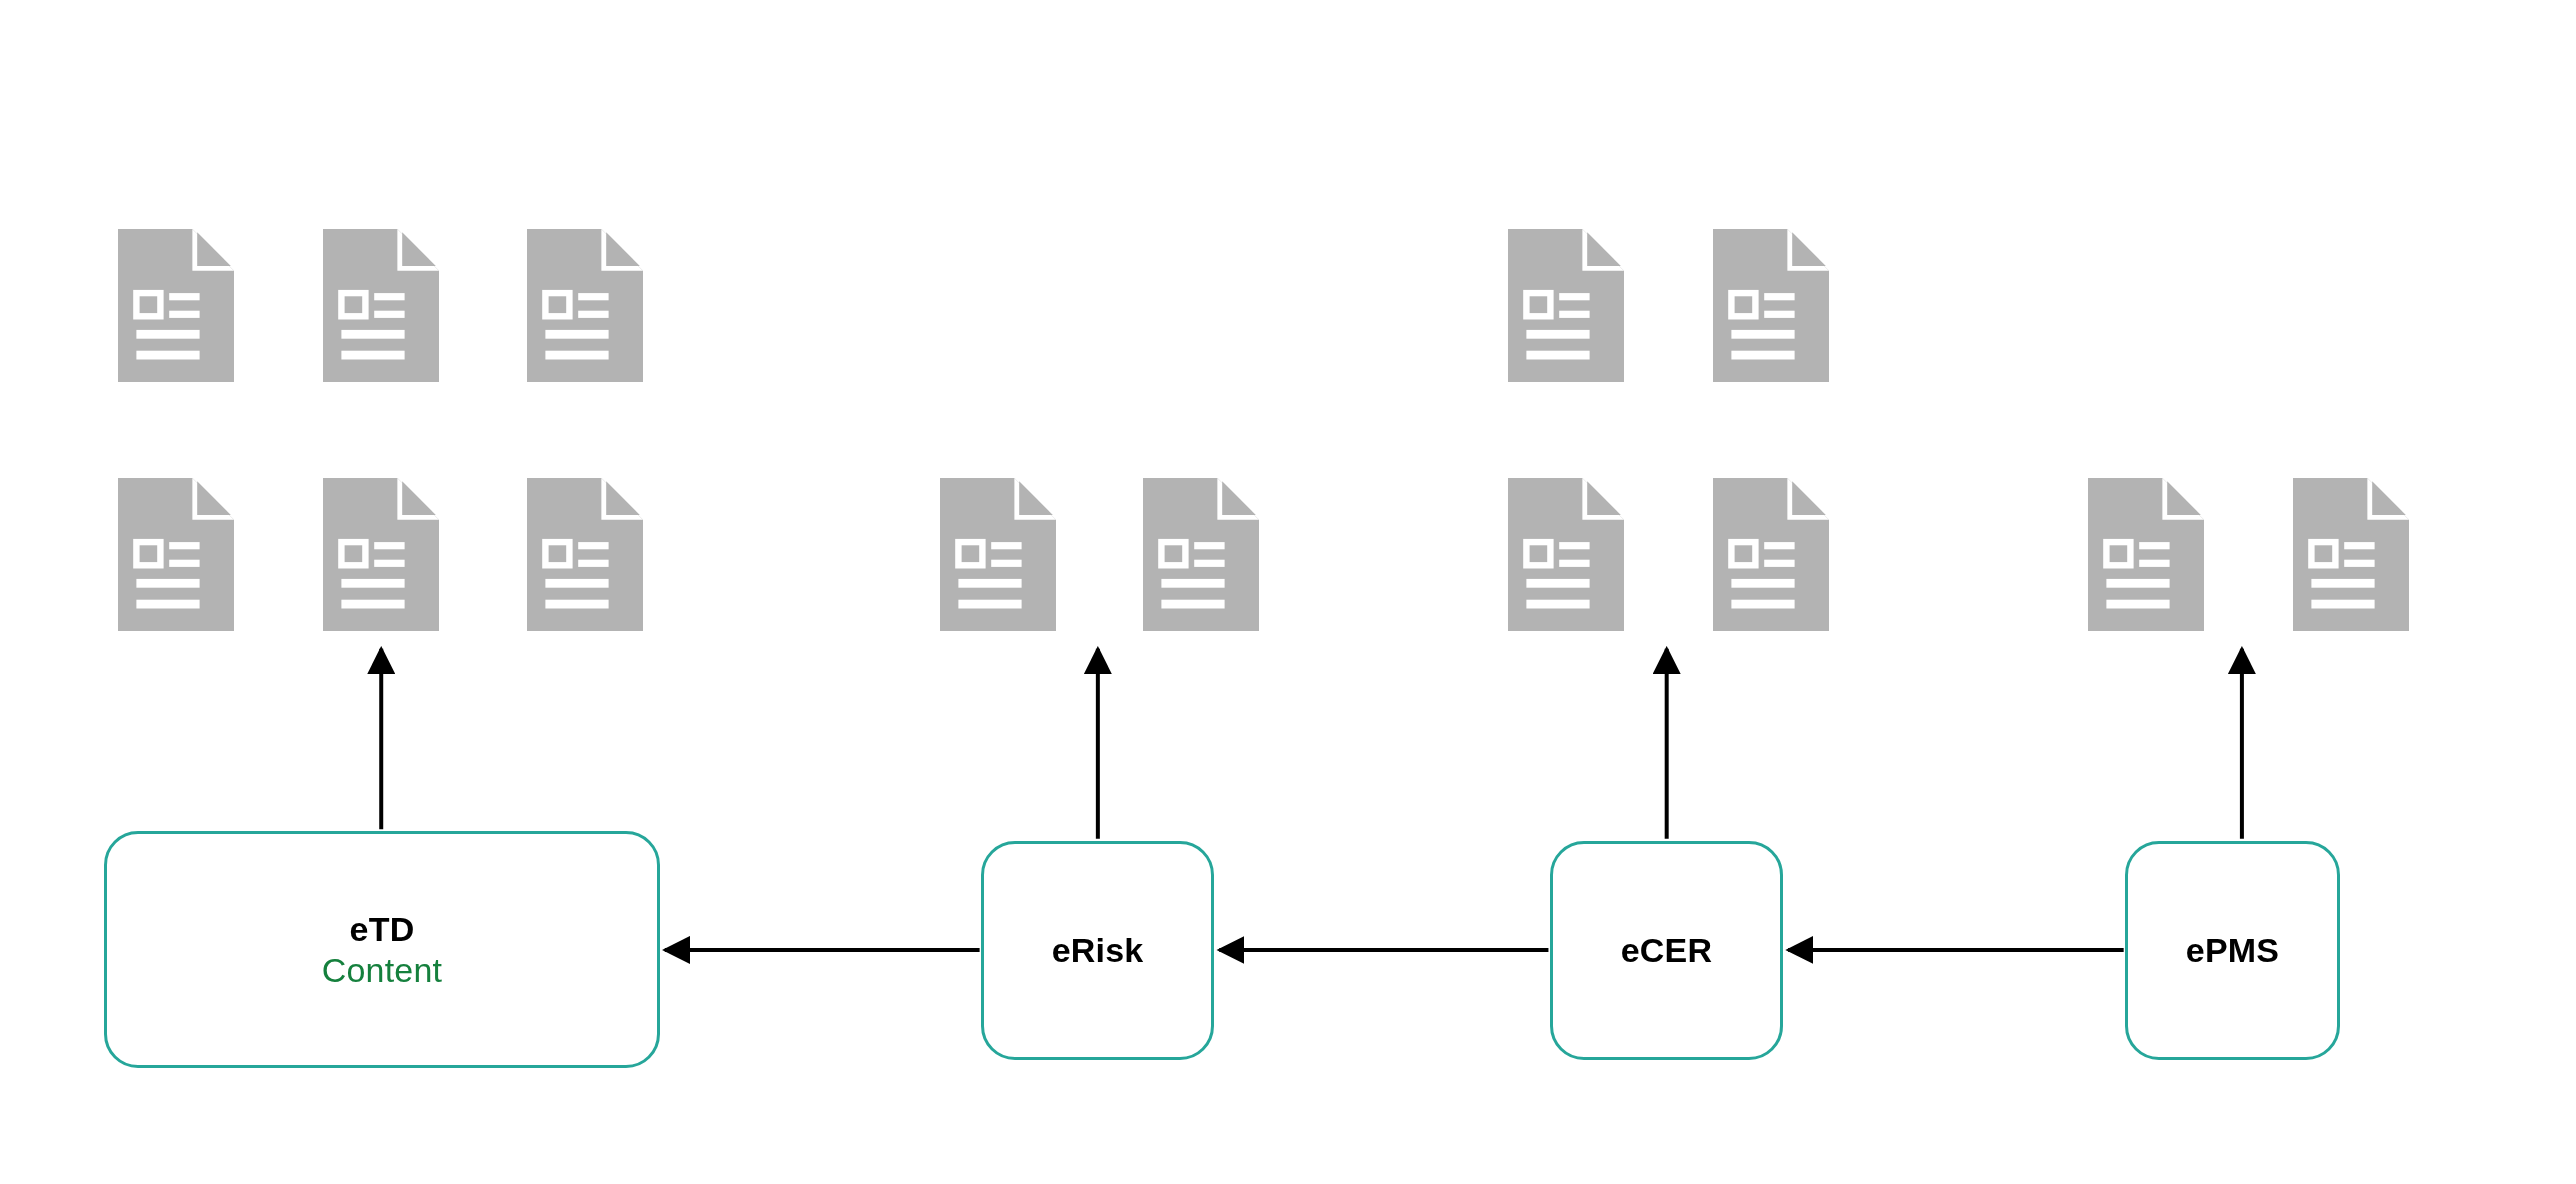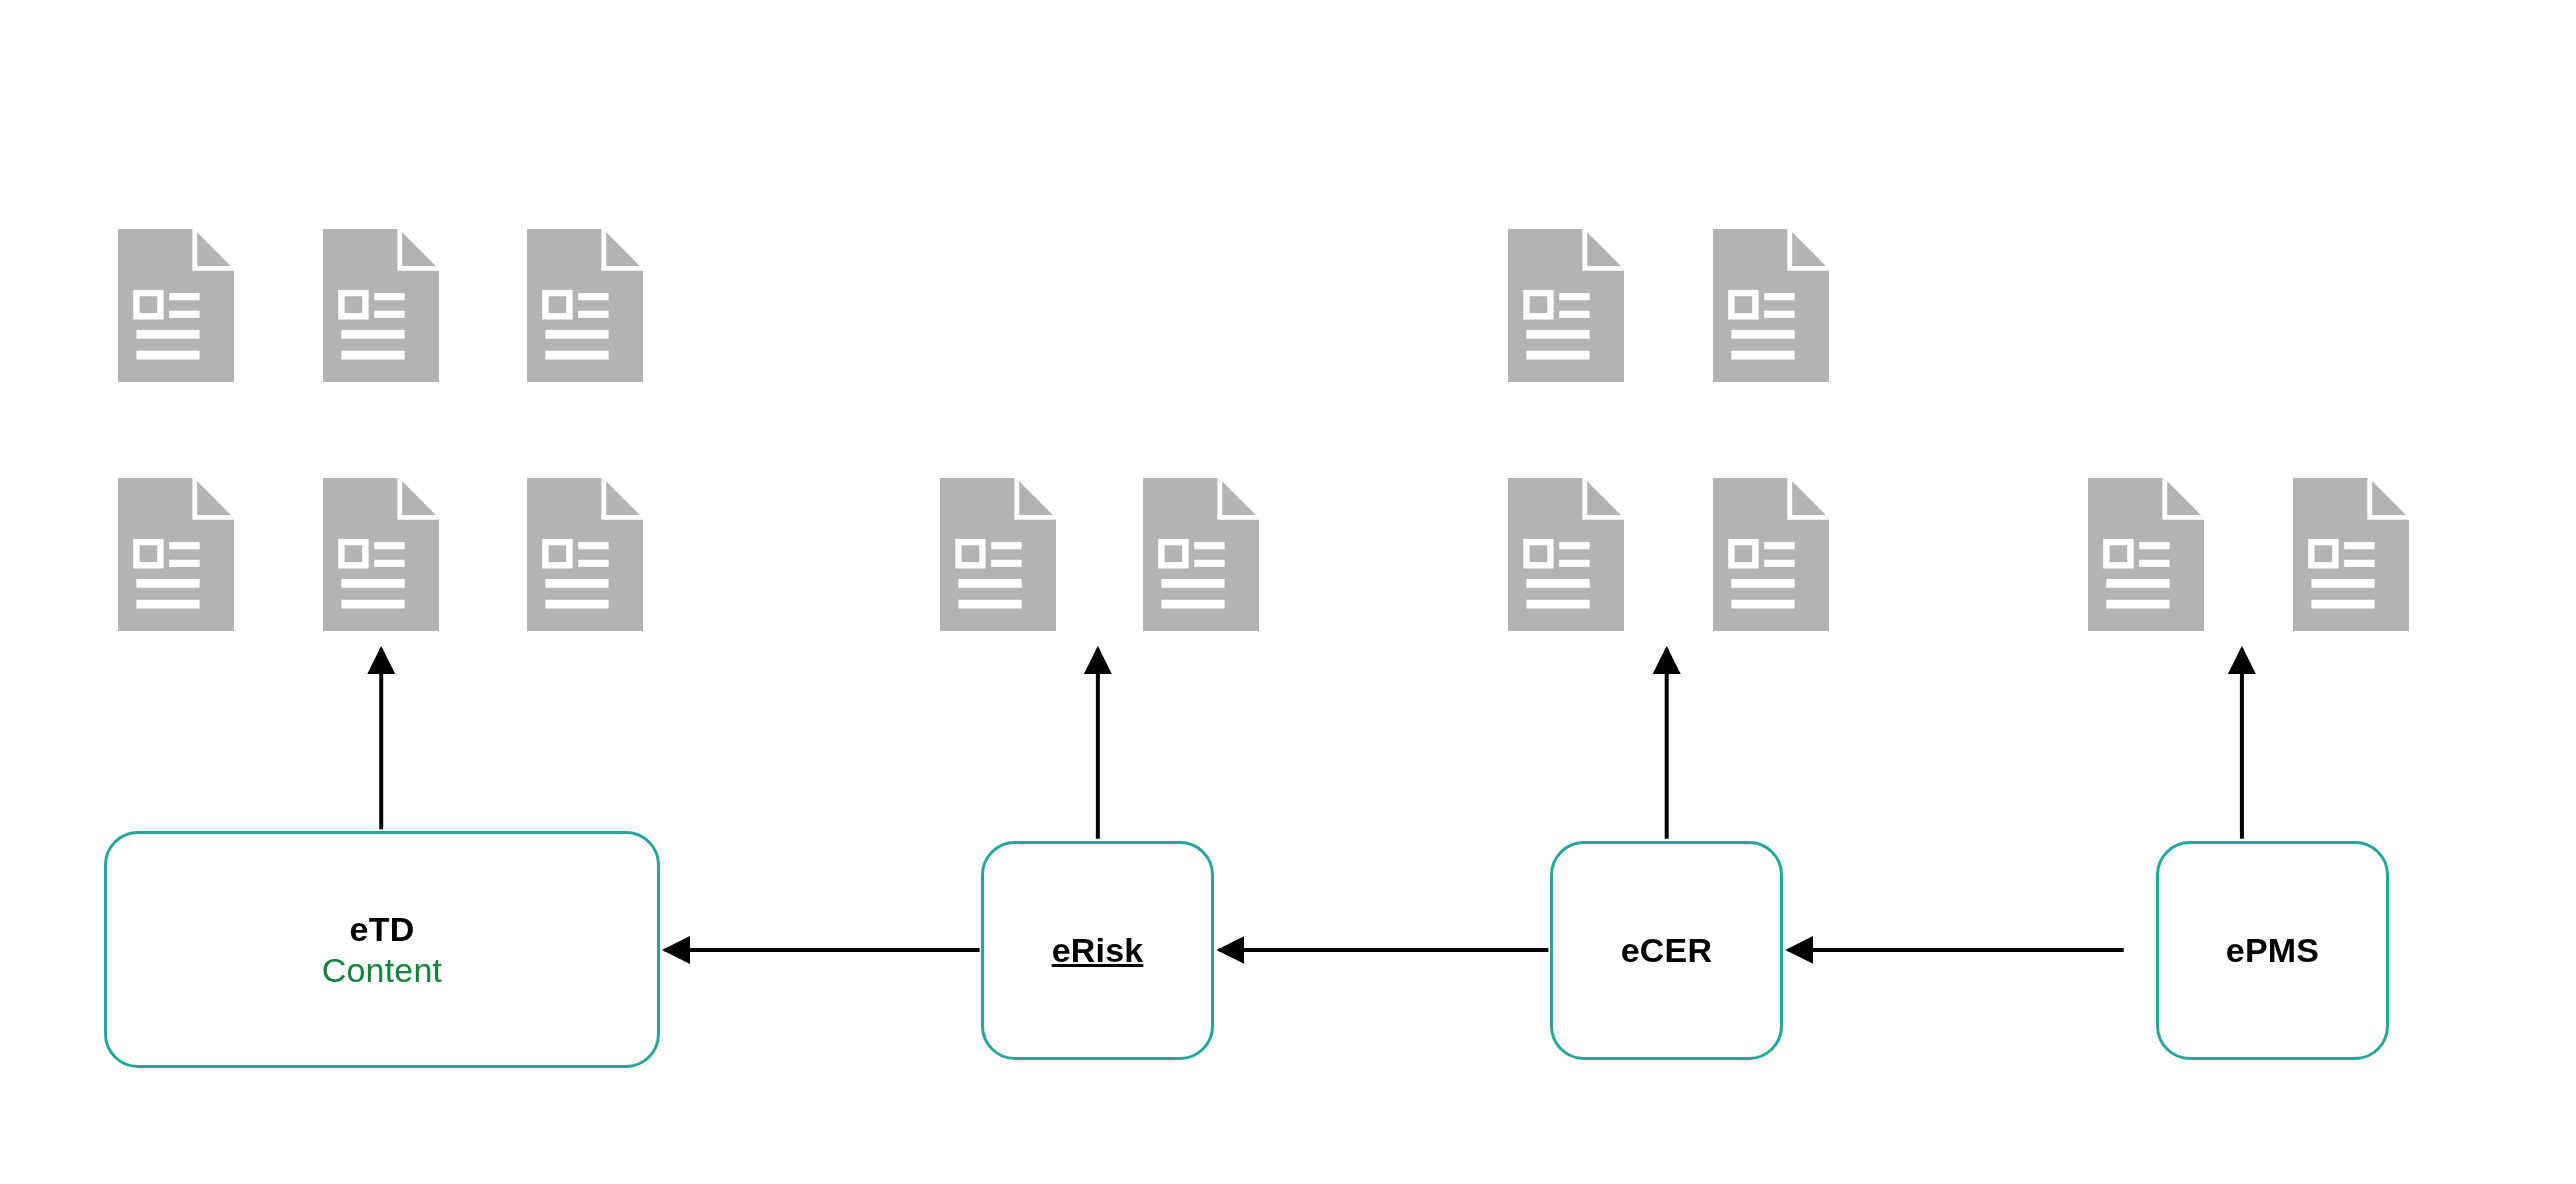--- a/index.html
+++ b/index.html
@@ -227,7 +227,7 @@
         <div class="node-label">eTD</div>
         <div class="node-sublabel">Content</div>
       </div>
-      <div class="node-box" style="left: 981px; top: 841px; width: 233px; height: 219px; border-color: rgb(38, 166, 154); text-decoration: underline;">
+      <div class="node-box" style="left: 981px; top: 841px; width: 233px; height: 219px; border-color: rgb(38, 166, 154);">
         <div class="node-label">eRisk</div>
       </div>
       <div class="node-box" style="left: 1550px; top: 841px; width: 233px; height: 219px; border-color: rgb(38, 166, 154); text-align: right;">

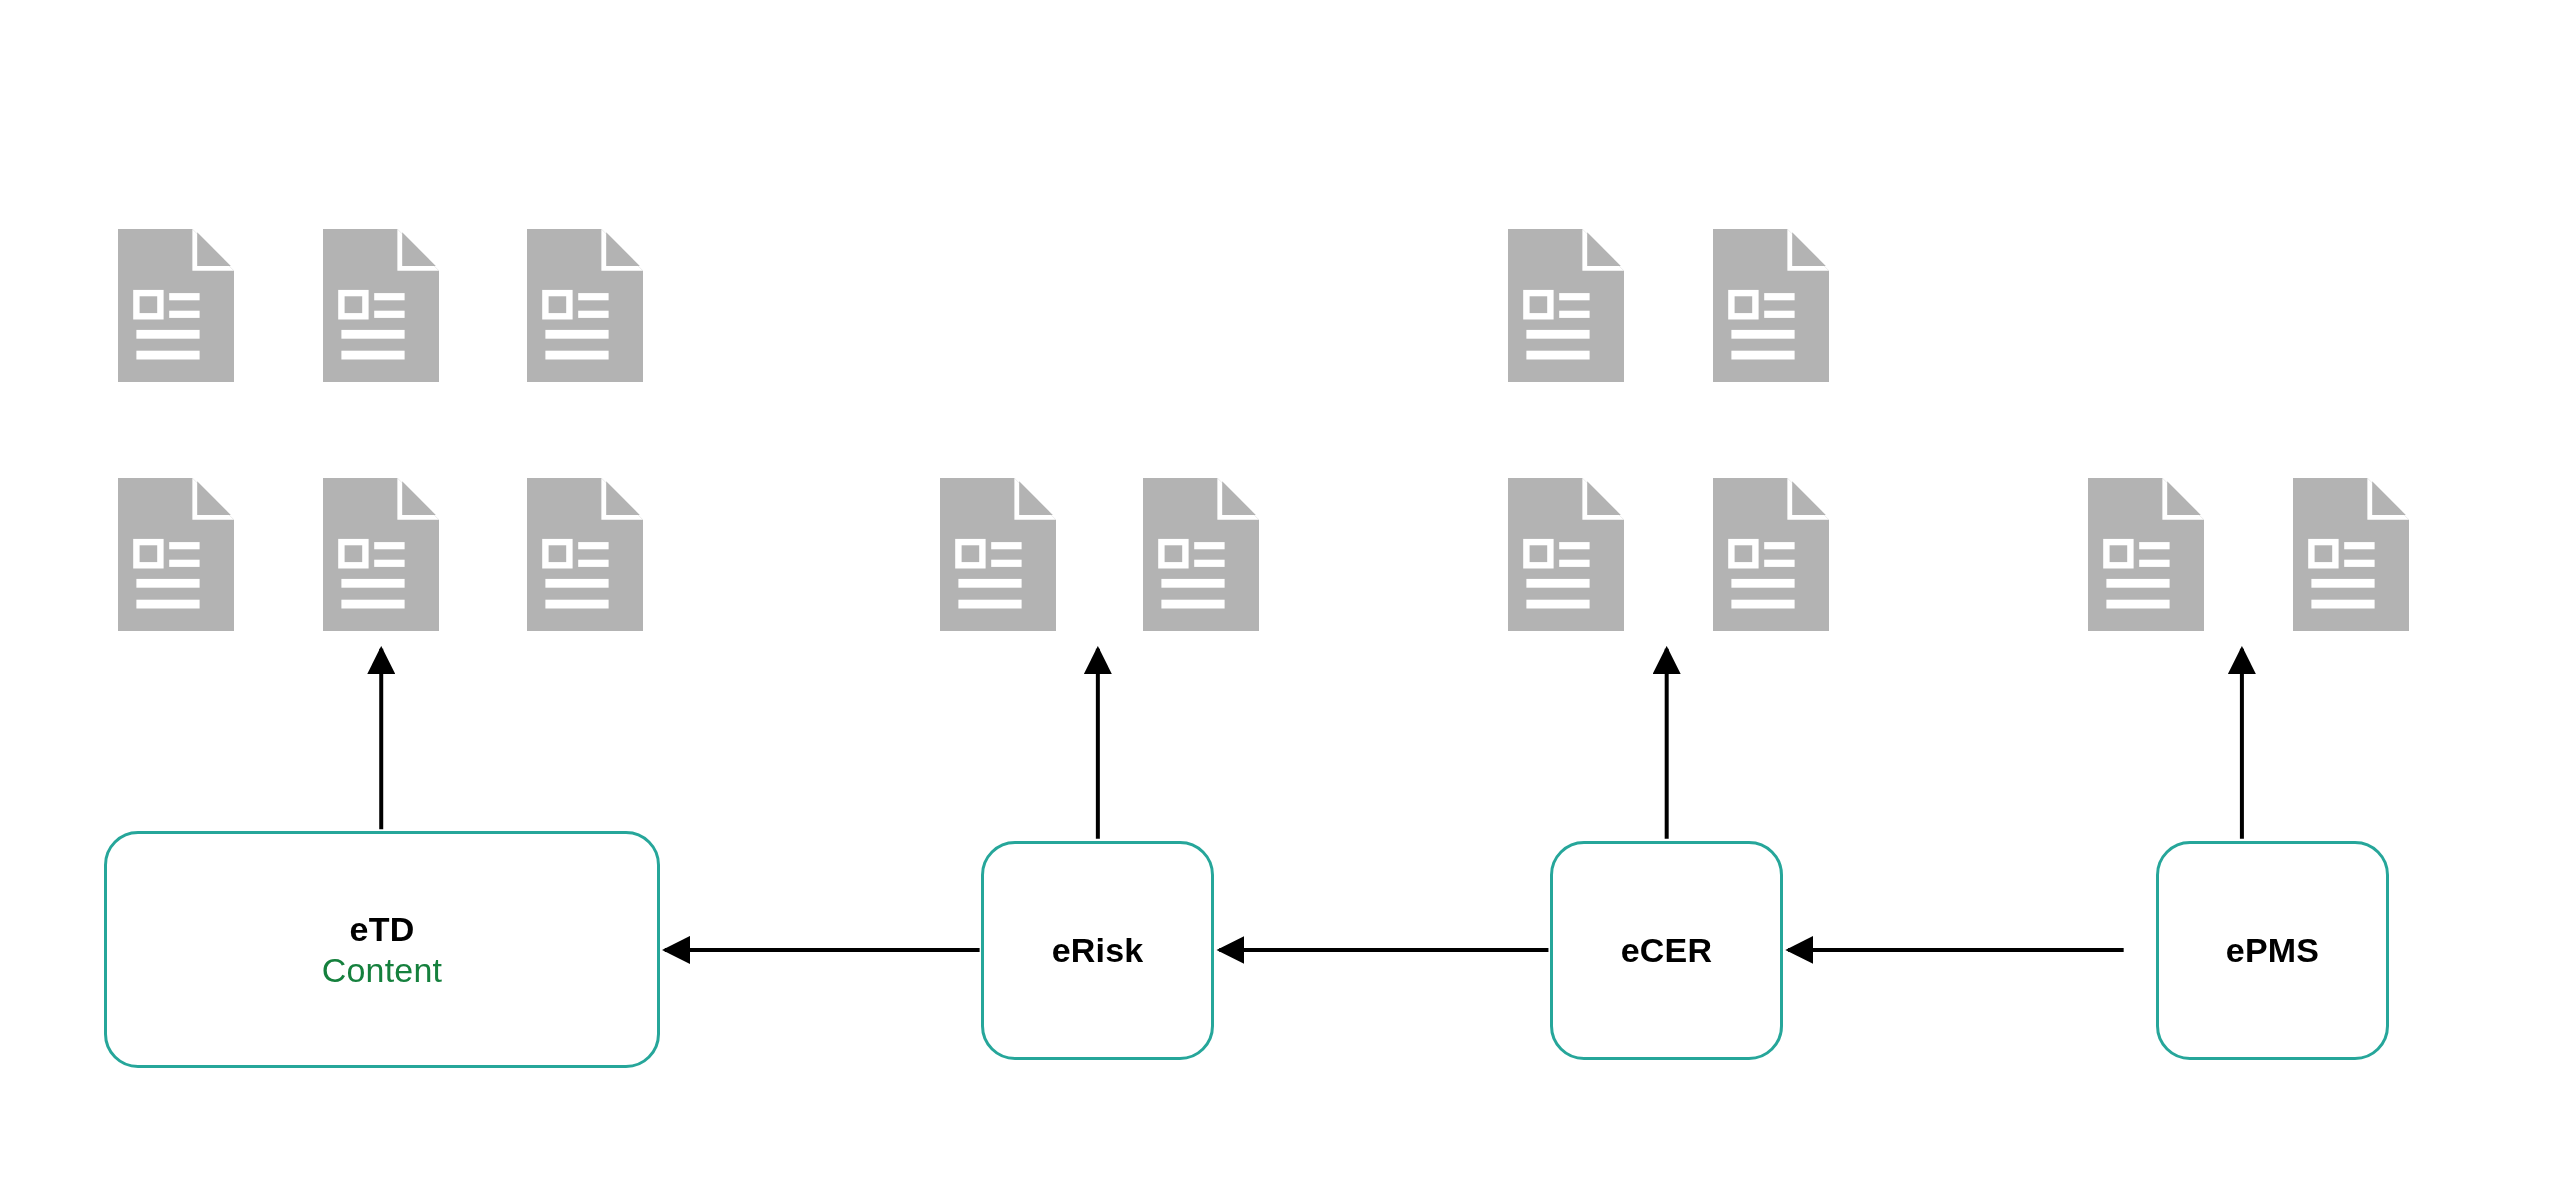--- a/index.html
+++ b/index.html
@@ -233,7 +233,7 @@
       <div class="node-box" style="left: 1550px; top: 841px; width: 233px; height: 219px; border-color: rgb(38, 166, 154); text-align: right;">
         <div class="node-label">eCER</div>
       </div>
-      <div class="node-box" style="left: 2125px; top: 841px; width: 233px; height: 219px; border-color: rgb(38, 166, 154); margin-left: 31px;">
+      <div class="node-box" style="left: 2125px; top: 841px; width: 215px; height: 219px; border-color: rgb(38, 166, 154);">
         <div class="node-label">ePMS</div>
       </div>
     </div>

